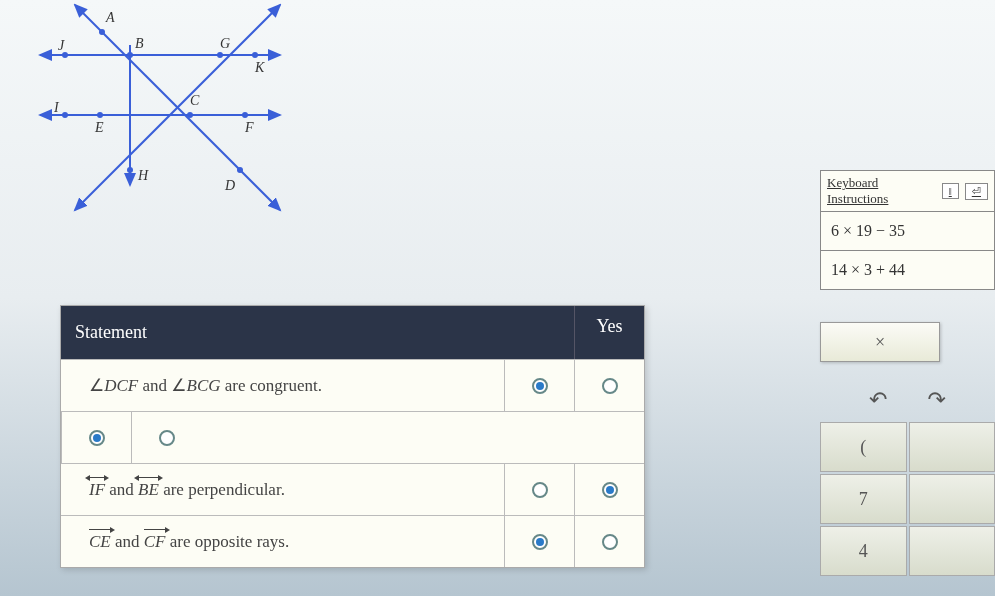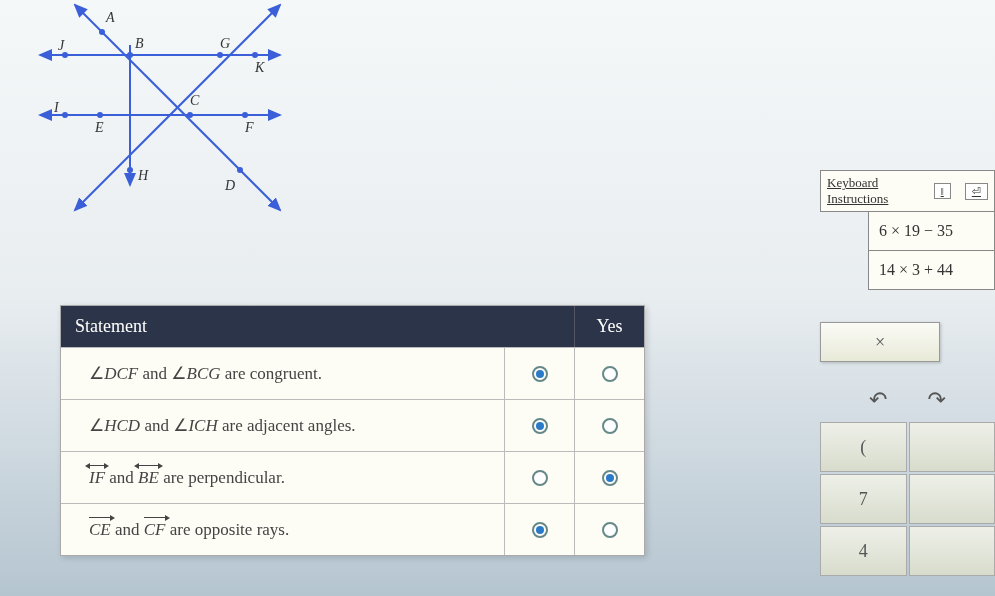--- a/index.html
+++ b/index.html
@@ -35,7 +35,7 @@
       color: #333;
       display: flex;
       align-items: center;
-      gap: 14px;
+      gap: 6px;
     }
     .kb-header .mini-btn {
       border: 1px solid #888;

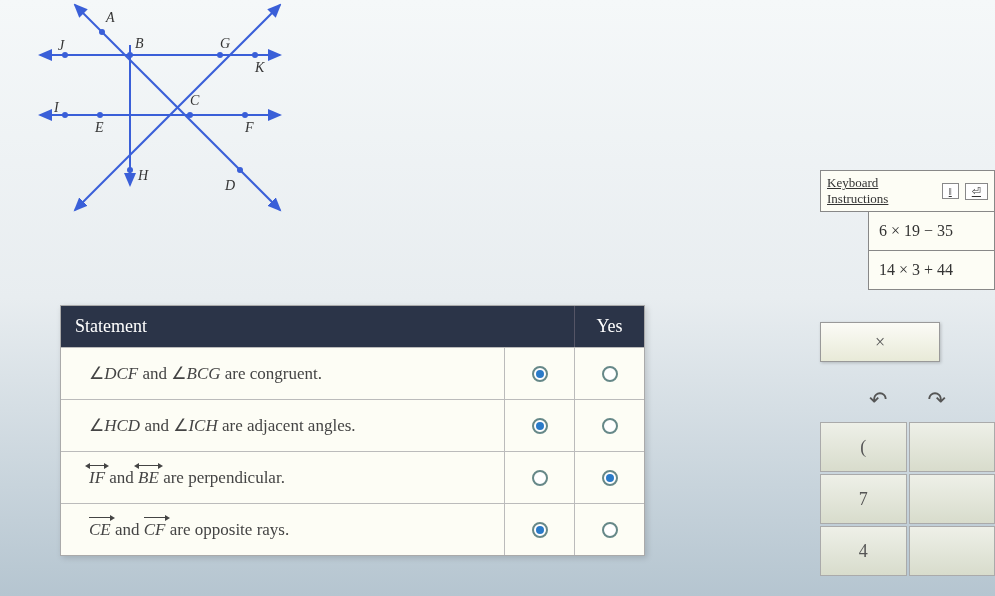--- a/index.html
+++ b/index.html
@@ -51,7 +51,6 @@
       padding: 10px 10px;
       font-size: 16px;
       color: #333;
-      margin-left: 48px;
     }
     .x-button {
       position: absolute;

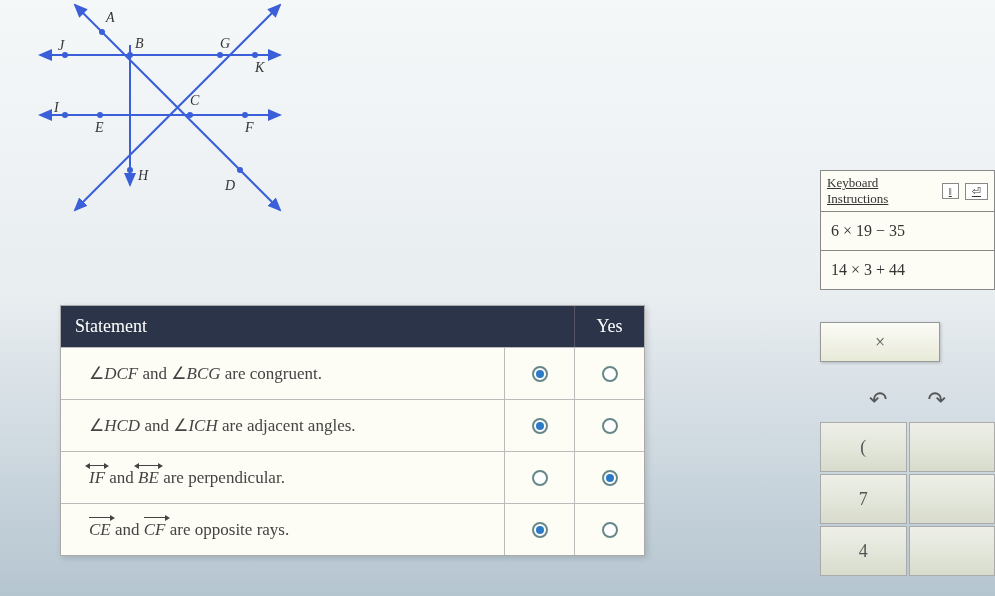--- a/index.html
+++ b/index.html
@@ -102,7 +102,7 @@
       color: #fff;
       font-size: 18px;
     }
-    .th-stmt { flex: 1; padding: 10px 14px; }
+    .th-stmt { flex: 1; padding: 16px 14px; }
     .th-yn { width: 70px; text-align: center; padding: 10px 12px; border-left: 1px solid #556; }
     .td-row {
       display: flex;

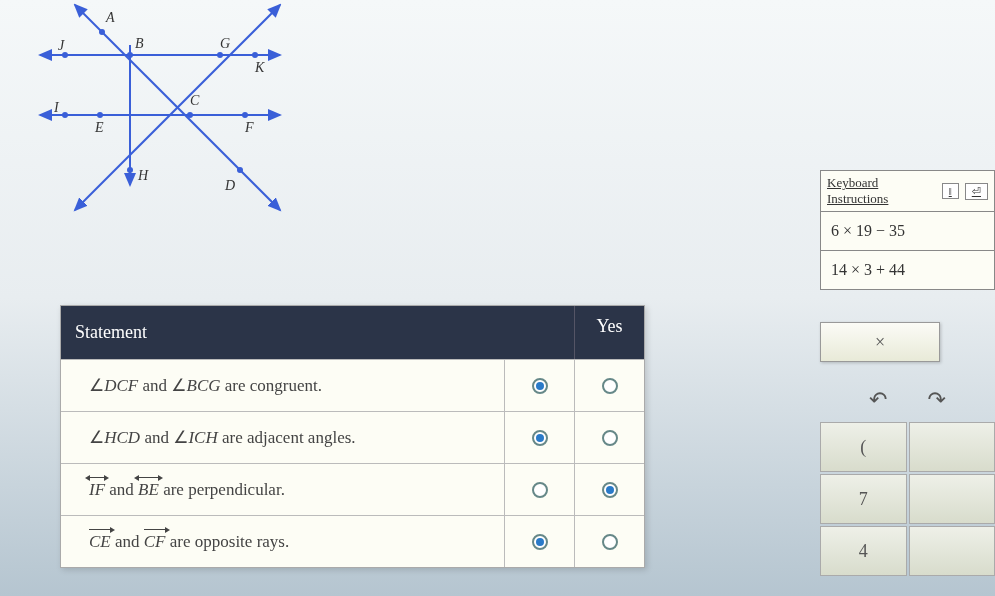--- a/index.html
+++ b/index.html
@@ -249,12 +249,6 @@
   </div>
 
   <div class="td-row">
-    <div class="td-stmt">
-      <span class="angle"></span><span>HCD</span>
-      <span class="rm"> and </span>
-      <span class="angle"></span><span>ICH</span>
-      <span class="rm"> are adjacent angles.</span>
-    </div>
     <div class="td-yn">
         <span class="radio sel"></span>
       </div>

